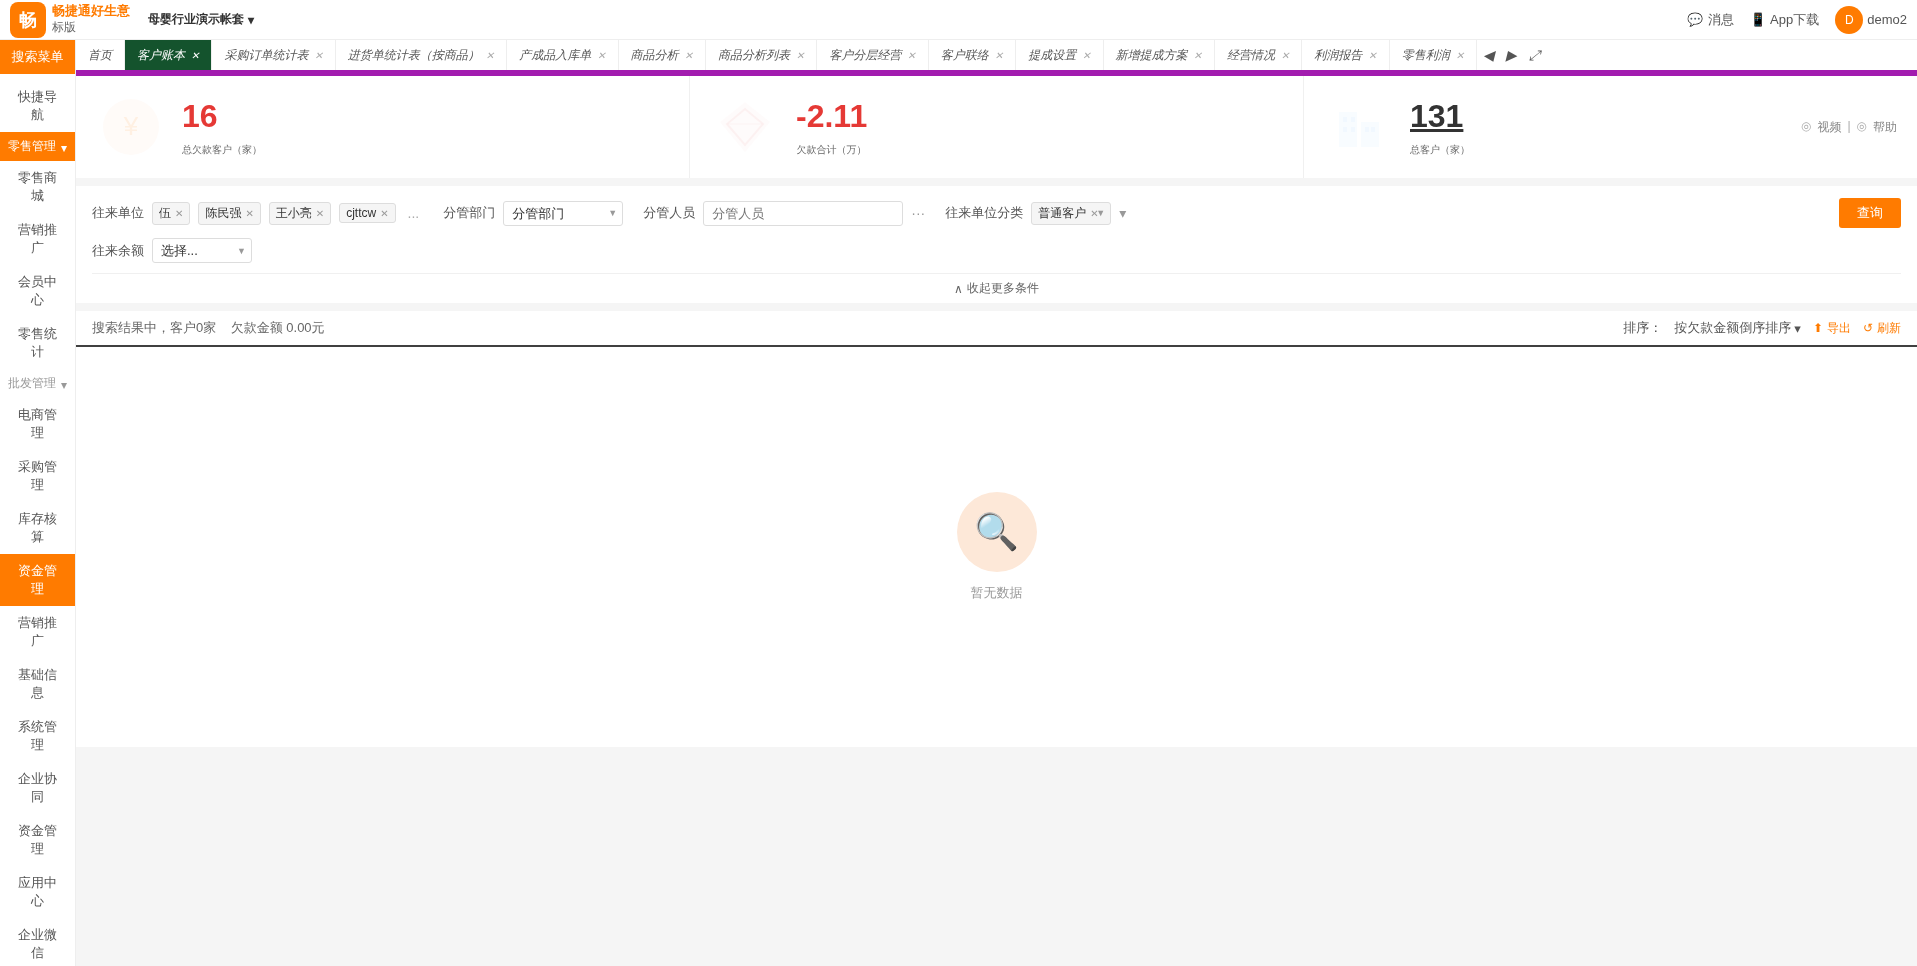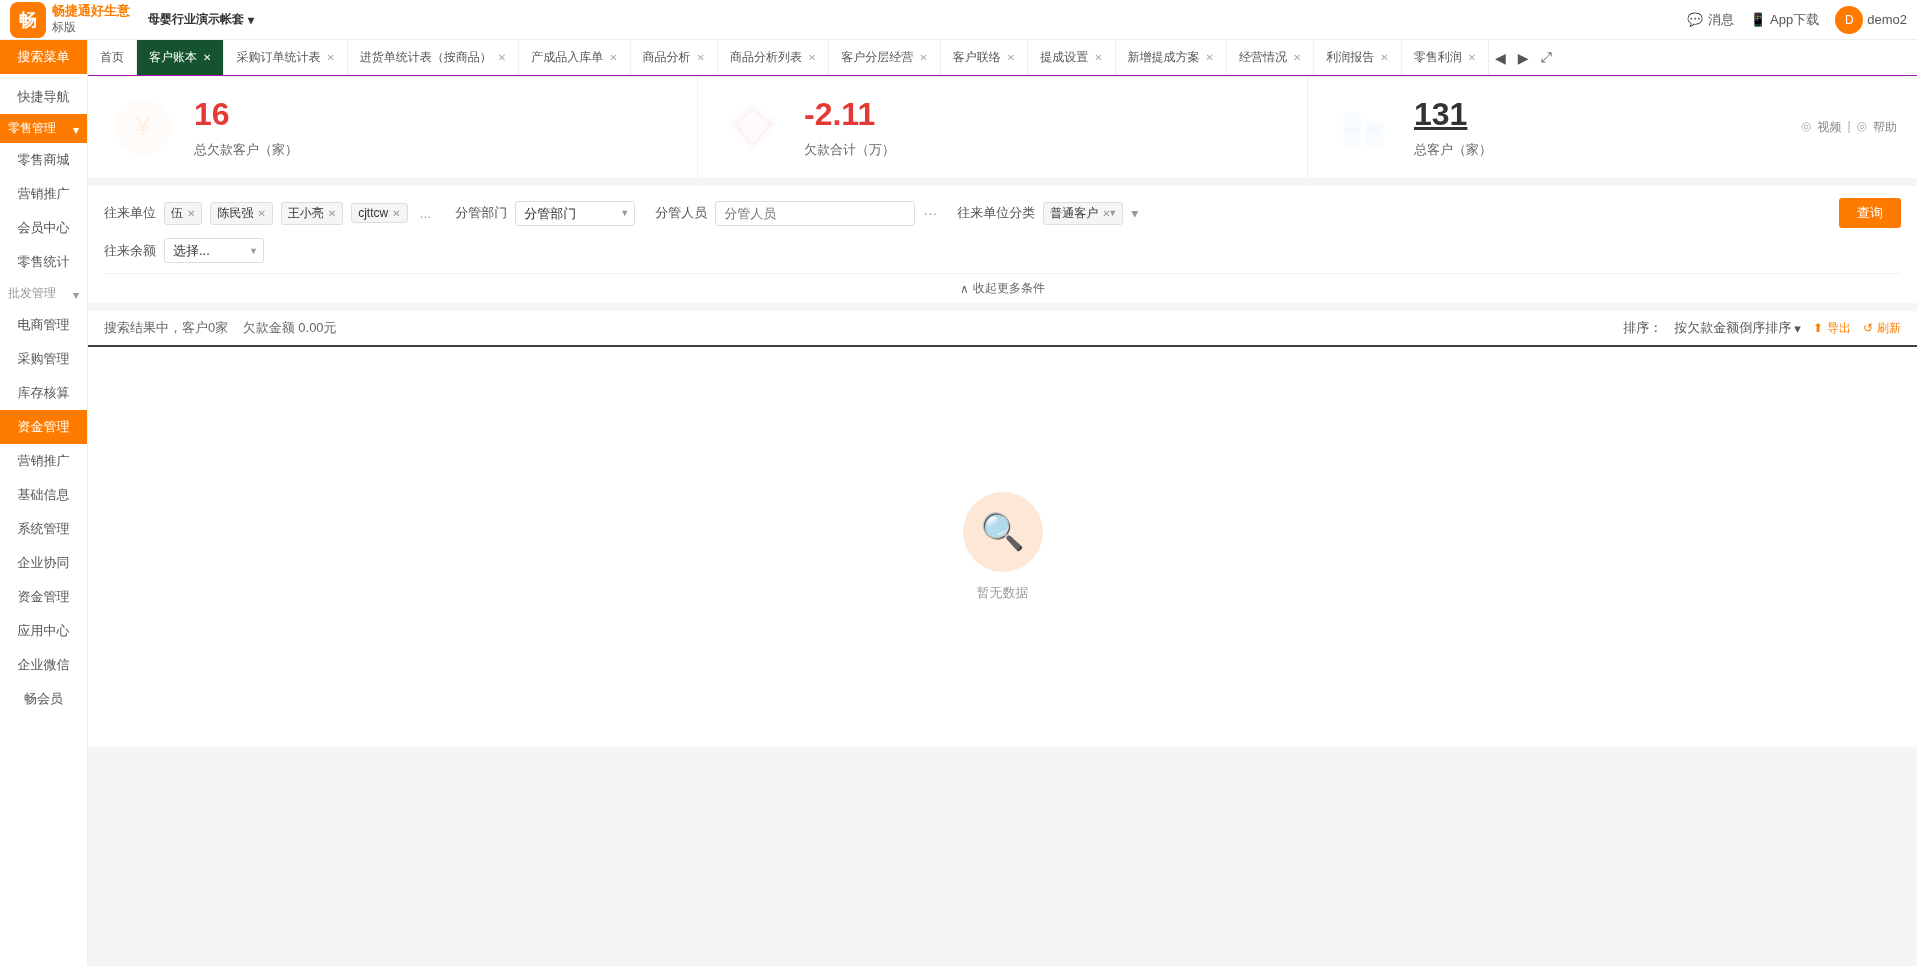--- a/index.html
+++ b/index.html
@@ -33,7 +33,7 @@
 
     
     .sidebar {
-      width: 88px;
+      width: 76px;
       background: #fff;
       border-right: 1px solid #eee;
       display: flex;

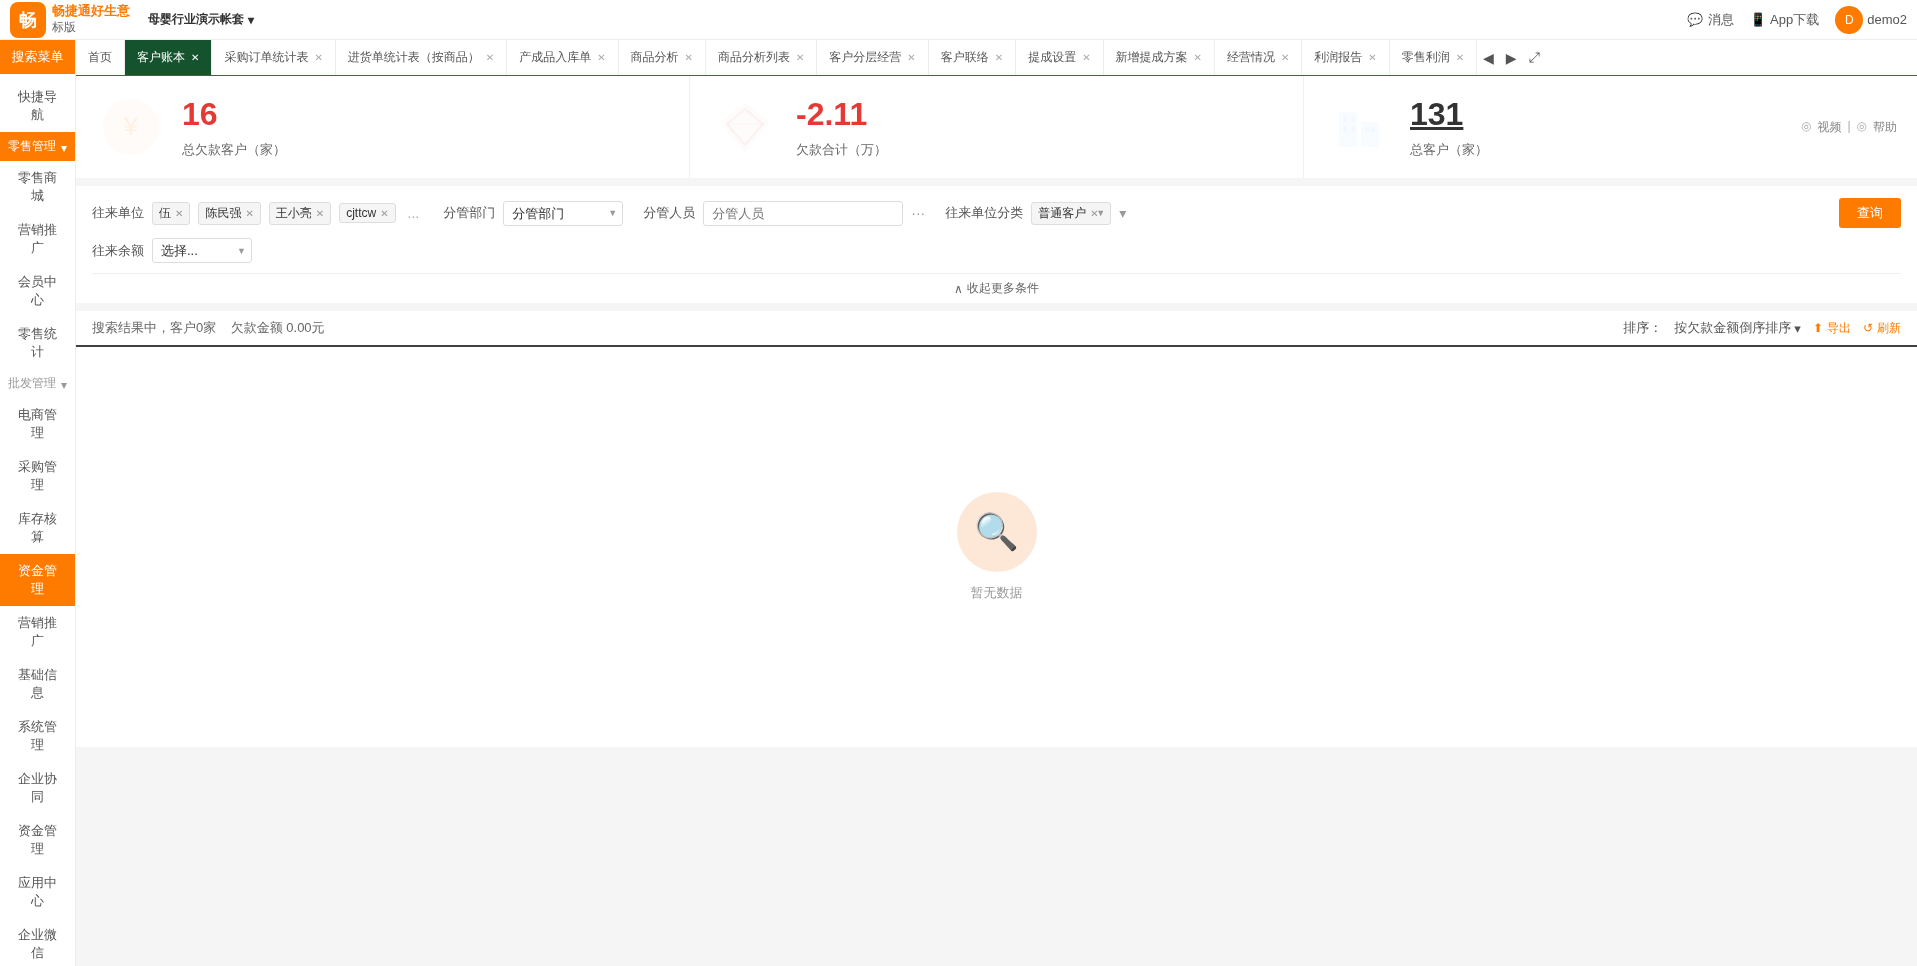--- a/index.html
+++ b/index.html
@@ -80,10 +80,11 @@
       display: flex;
       align-items: center;
       background: #fff;
-      border-bottom: 1px solid #a21caf;
+      border-bottom: 6px solid #a21caf;
       height: 36px;
       overflow: hidden;
       flex-shrink: 0;
+      font-style: italic;
     }
     .tab-item {
       display: flex;

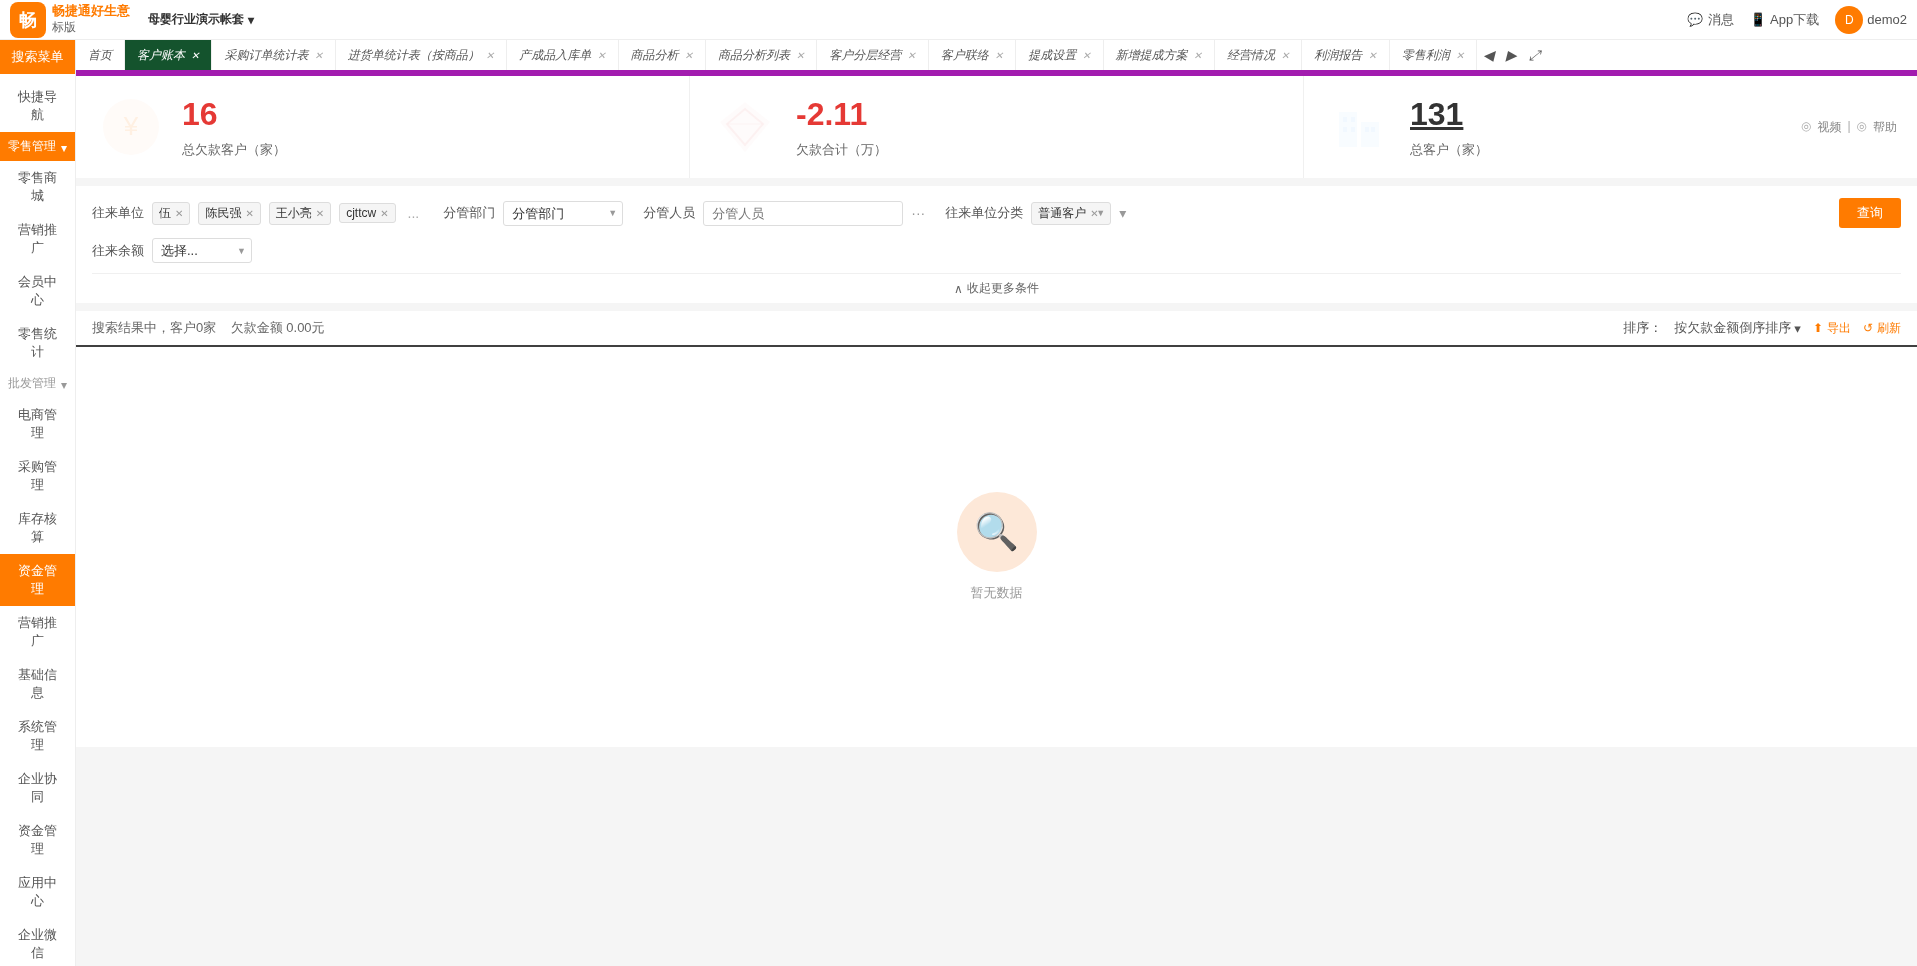--- a/index.html
+++ b/index.html
@@ -137,7 +137,7 @@
     .stat-number { font-size: 32px; font-weight: bold; }
     .stat-number.red { color: #e53935; }
     .stat-number.dark { color: #333; text-decoration: underline; }
-    .stat-label { font-size: 13px; color: #666; margin-top: 8px; text-align: center; }
+    .stat-label { font-size: 10px; color: #666; margin-top: 8px; text-align: center; }
     .stat-card-right { display: flex; gap: 6px; margin-left: auto; font-size: 12px; color: #888; }
 
     

